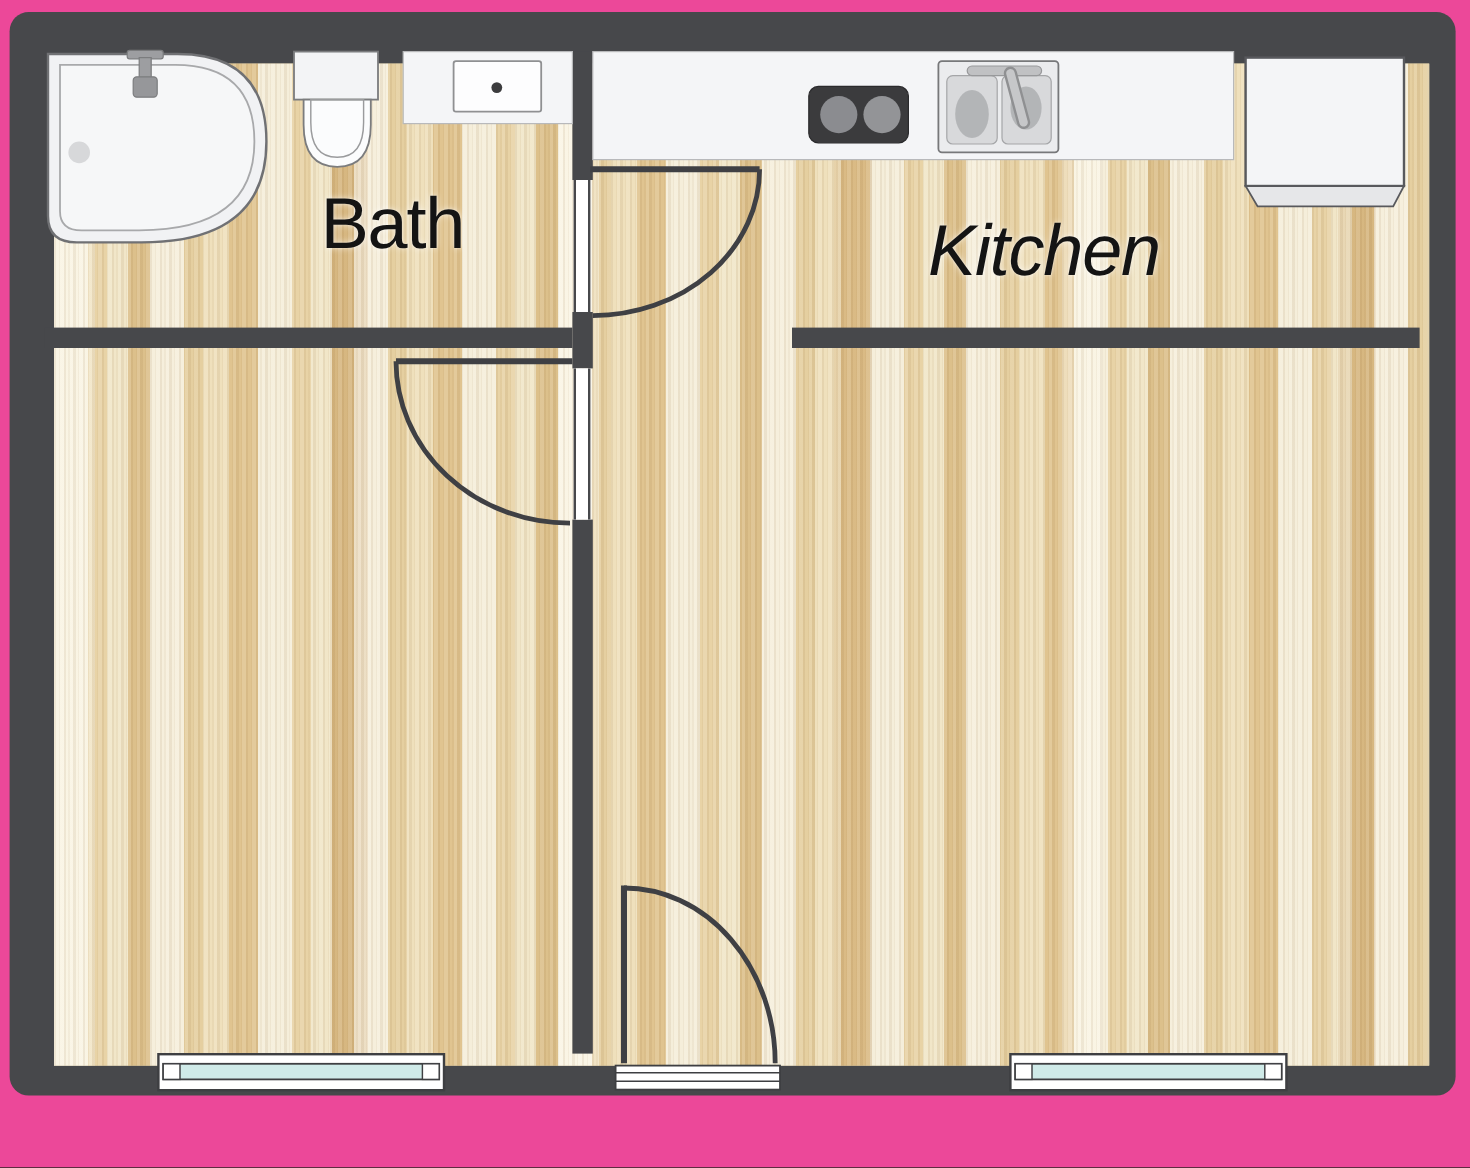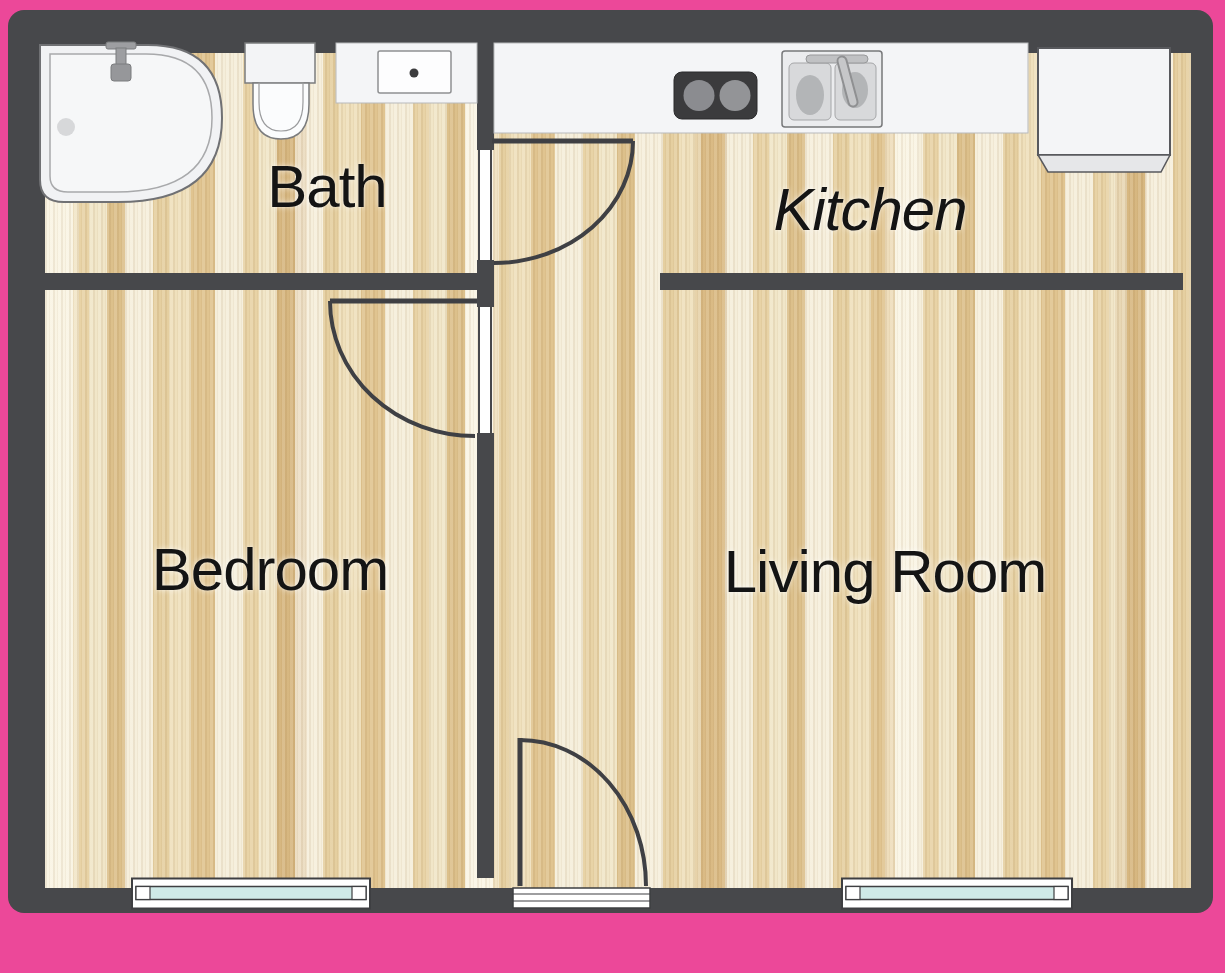--- a/index.html
+++ b/index.html
@@ -134,7 +134,6 @@
 
   <div class="room-label" style="left:327px;top:186px;">Bath</div>
   <div class="room-label" style="left:870px;top:209px;font-style:italic;">Kitchen</div>
-  <div class="room-label" style="left:270px;top:569px;">Bedroom</div>
   <div class="room-label" style="left:885px;top:571px;">Living Room</div>
 
 </div>

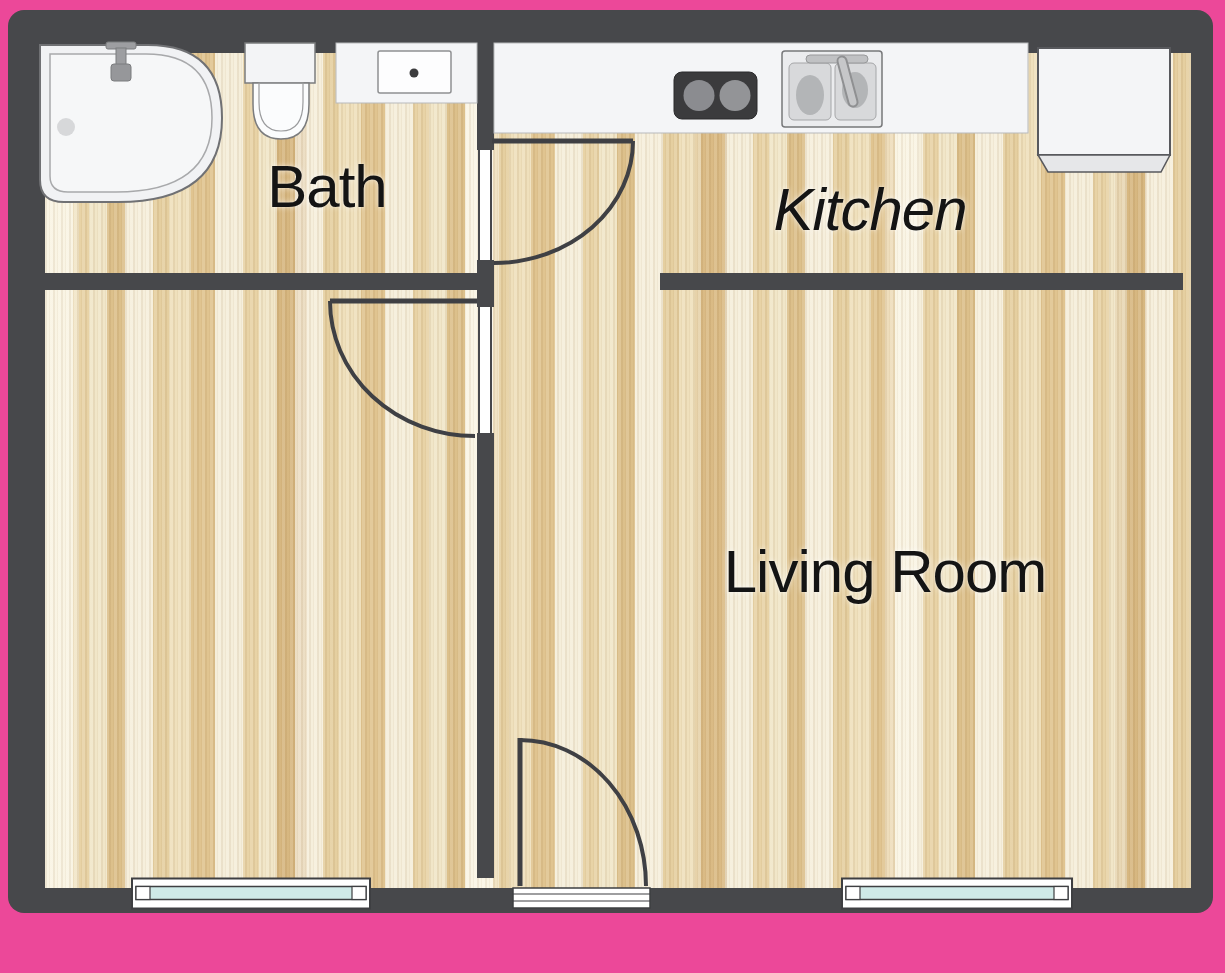--- a/index.html
+++ b/index.html
@@ -134,7 +134,6 @@
 
   <div class="room-label" style="left:327px;top:186px;">Bath</div>
   <div class="room-label" style="left:870px;top:209px;font-style:italic;">Kitchen</div>
-  <div class="room-label" style="left:885px;top:571px;">Living Room</div>
 
 </div>
 

